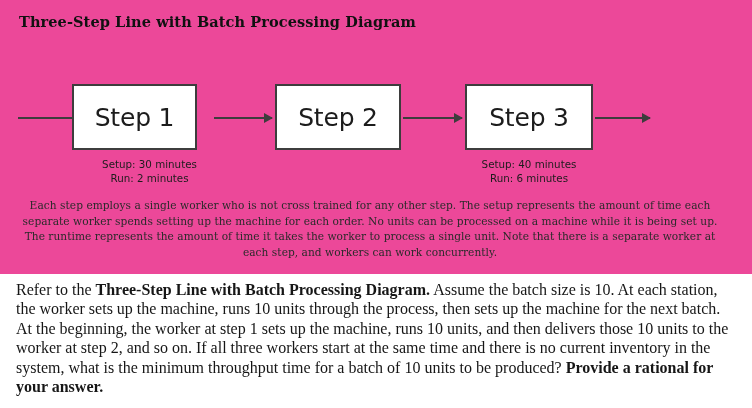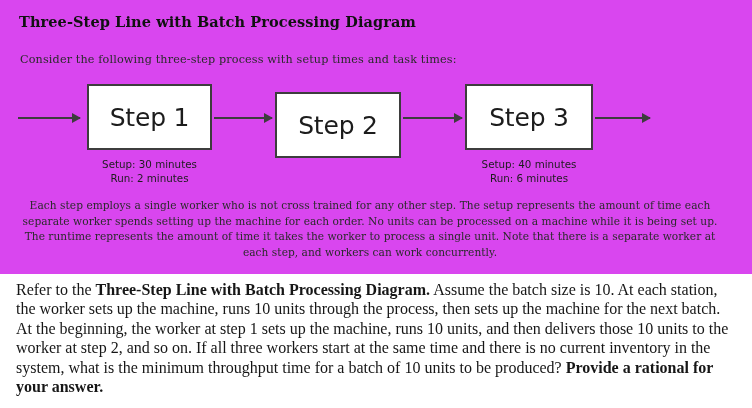--- a/index.html
+++ b/index.html
@@ -23,7 +23,7 @@
     top: 0;
     width: 752px;
     height: 274px;
-    background: #d946ef;
+    background: #ec4899;
   }
 
   #exhibit-title {

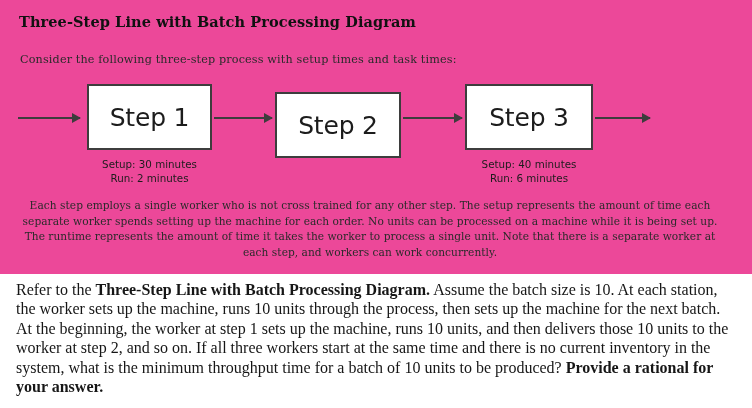--- a/index.html
+++ b/index.html
@@ -161,7 +161,6 @@
 
   <div id="exhibit-title">Three-Step Line with Batch Processing Diagram</div>
 
-  <div id="exhibit-intro">Consider the following three-step process with setup times and task times:</div>
 
   <div id="flow-diagram">
 

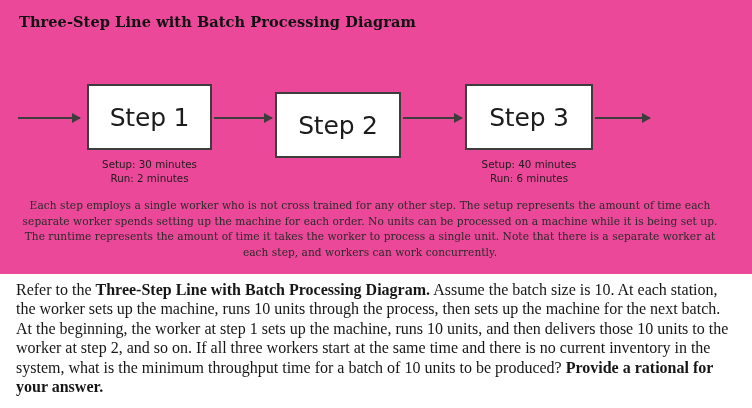--- a/index.html
+++ b/index.html
@@ -78,7 +78,7 @@
     line-height: 1;
   }
 
-  #step-box-1 { left: 87px;  width: 125px; }
+  #step-box-1 { left: 72px;  width: 125px; }
   #step-box-2 { left: 275px; width: 126px; margin-top: 8px; }
   #step-box-3 { left: 465px; width: 128px; align-items: center; }
 

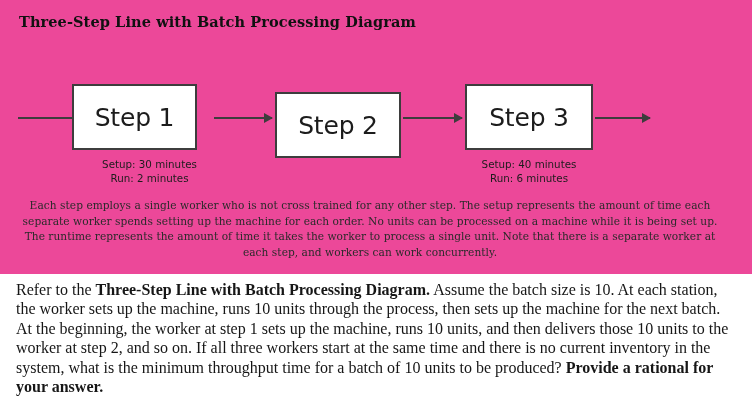--- a/index.html
+++ b/index.html
@@ -79,7 +79,7 @@
   }
 
   #step-box-1 { left: 72px;  width: 125px; }
-  #step-box-2 { left: 275px; width: 126px; margin-top: 8px; }
+  #step-box-2 { left: 275px; width: 126px; }
   #step-box-3 { left: 465px; width: 128px; align-items: center; }
 
   .step-caption {

